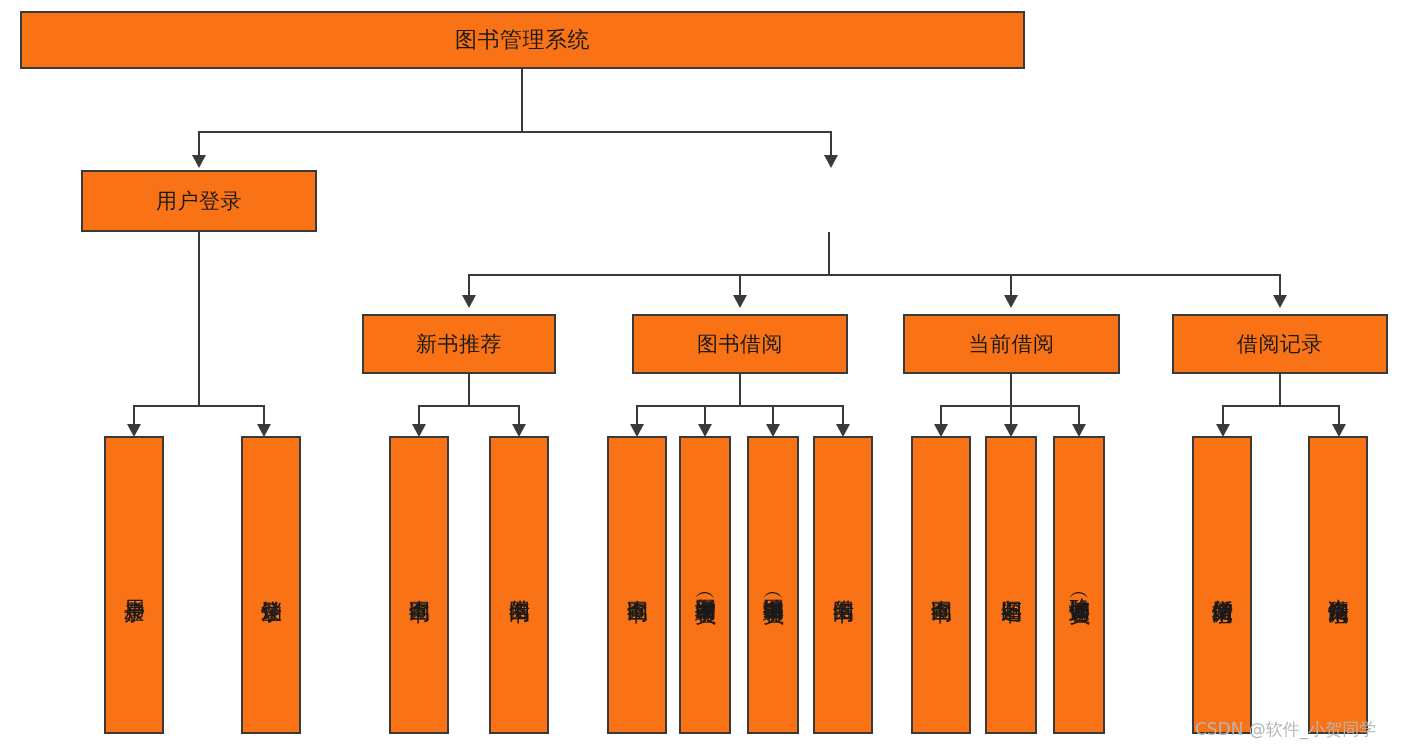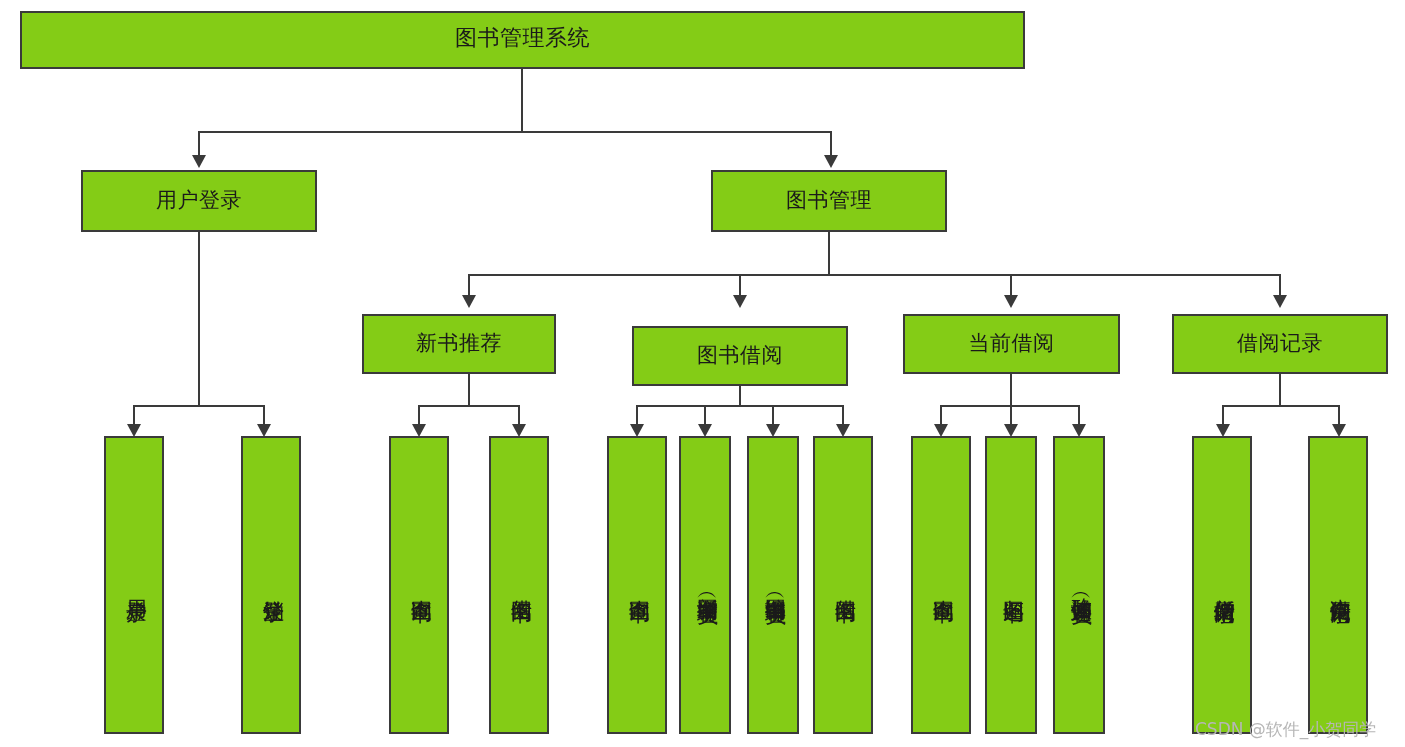--- a/index.html
+++ b/index.html
@@ -16,14 +16,13 @@
   .node{
     position:absolute;
     box-sizing:border-box;
-    background:#84cc16;
+    background:#f97316;
     border:2.2px solid #3a3a3a;
     display:flex;
     align-items:center;
     justify-content:center;
     color:#1a1a1a;
     z-index:3;
-    font-family:Liberation Mono, monospace;
   }
   .node-h{            
     font-size:21px;

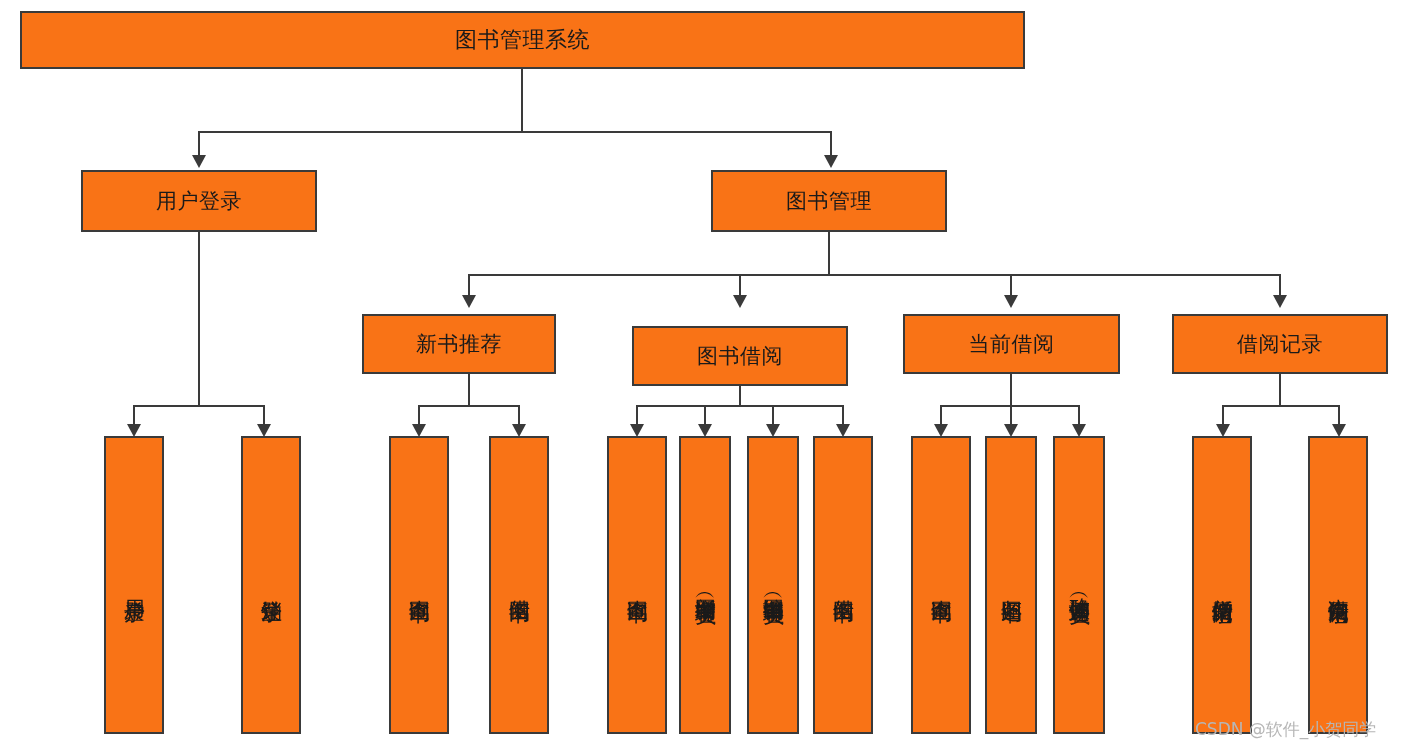--- a/index.html
+++ b/index.html
@@ -90,9 +90,6 @@
     <span>用户登录</span>
   </div>
 
-  <div class="node node-h" style="left:711px;top:170px;width:236px;height:62px;">
-    <span>图书管理</span>
-  </div>
 
   <div class="ln lnv" style="left:198px;top:232px;height:173px;"></div>
   <div class="ln lnh" style="left:133px;top:405px;width:132px;"></div>

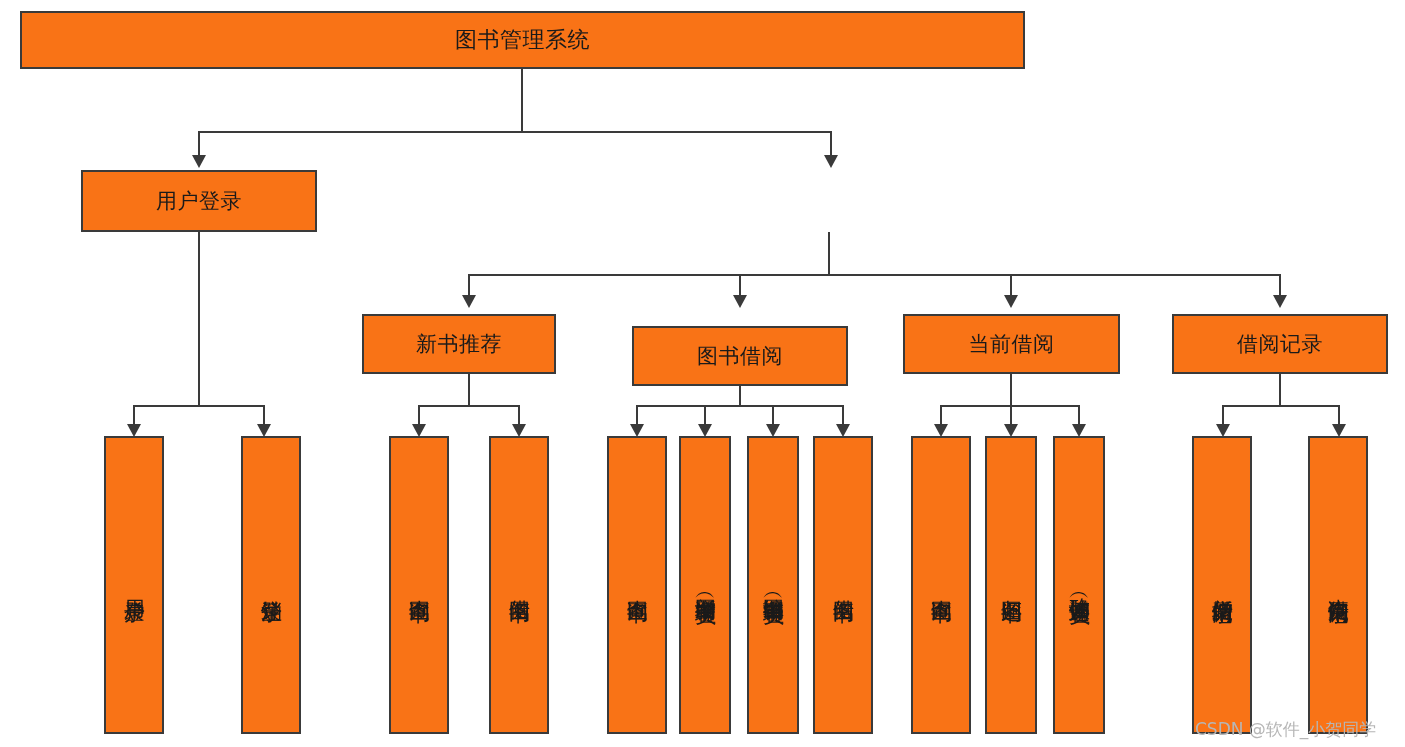--- a/index.html
+++ b/index.html
@@ -112,7 +112,7 @@
   <div class="node node-h" style="left:362px;top:314px;width:194px;height:60px;">
     <span>新书推荐</span>
   </div>
-  <div class="node node-h" style="left:632px;top:314px;width:216px;height:60px;margin-top:12px;">
+  <div class="node node-h" style="left:632px;top:314px;width:216px;height:60px;">
     <span>图书借阅</span>
   </div>
   <div class="node node-h" style="left:1172px;top:314px;width:216px;height:60px;">

